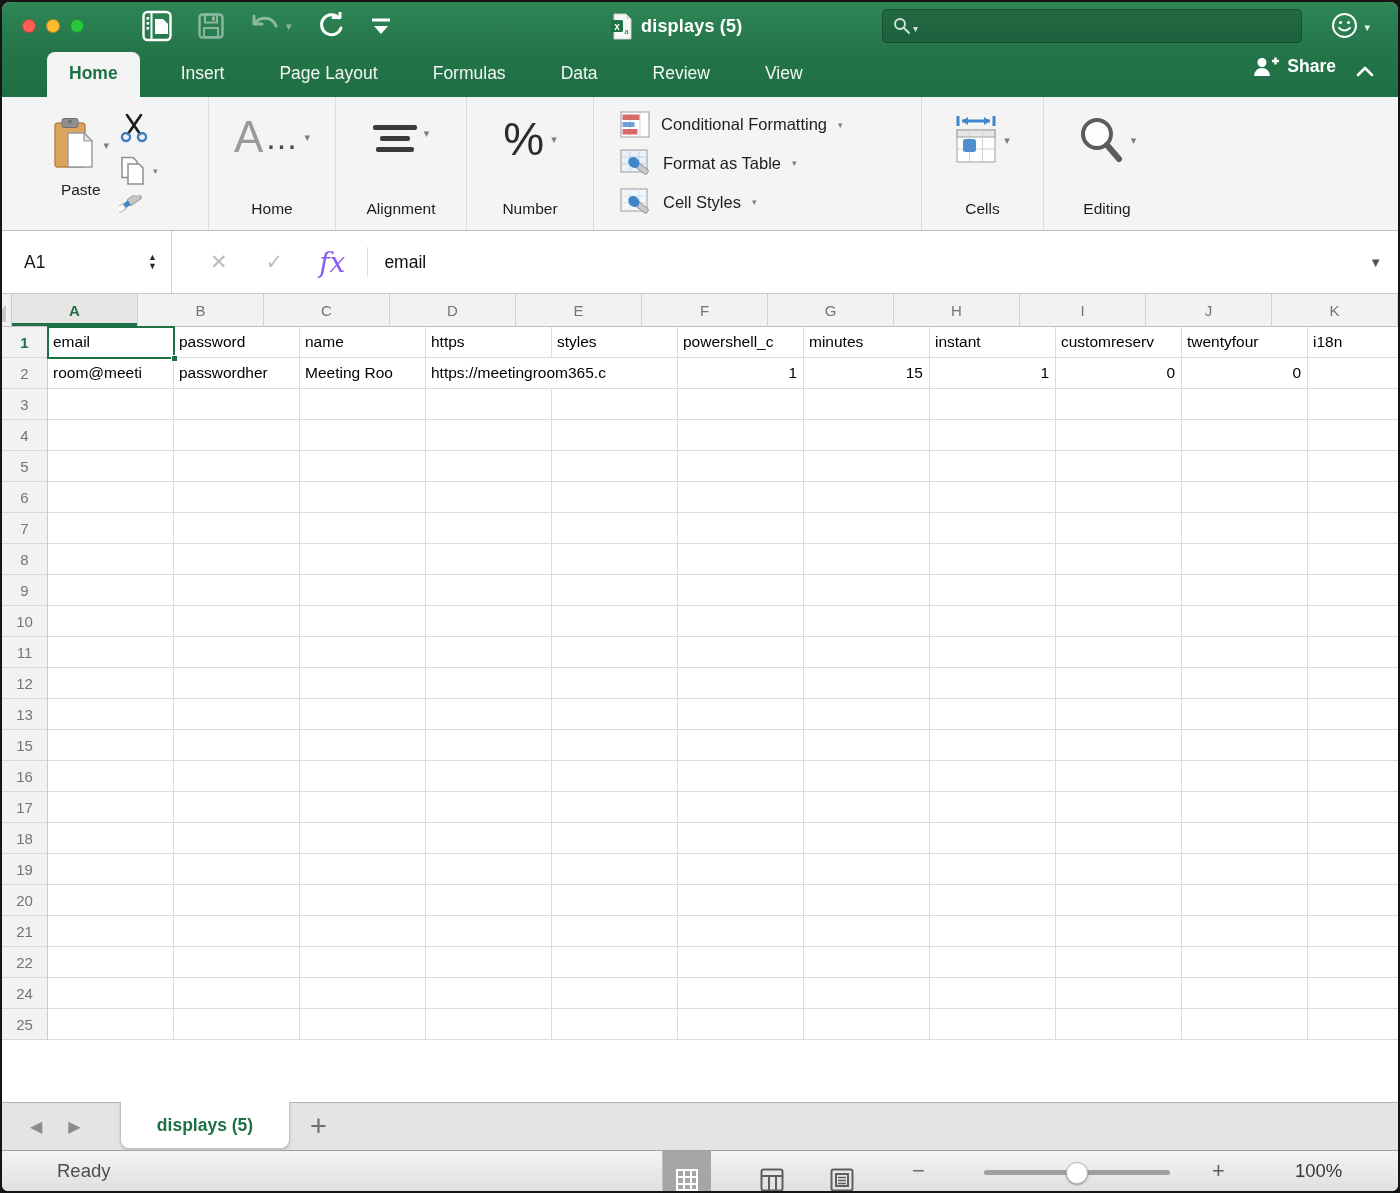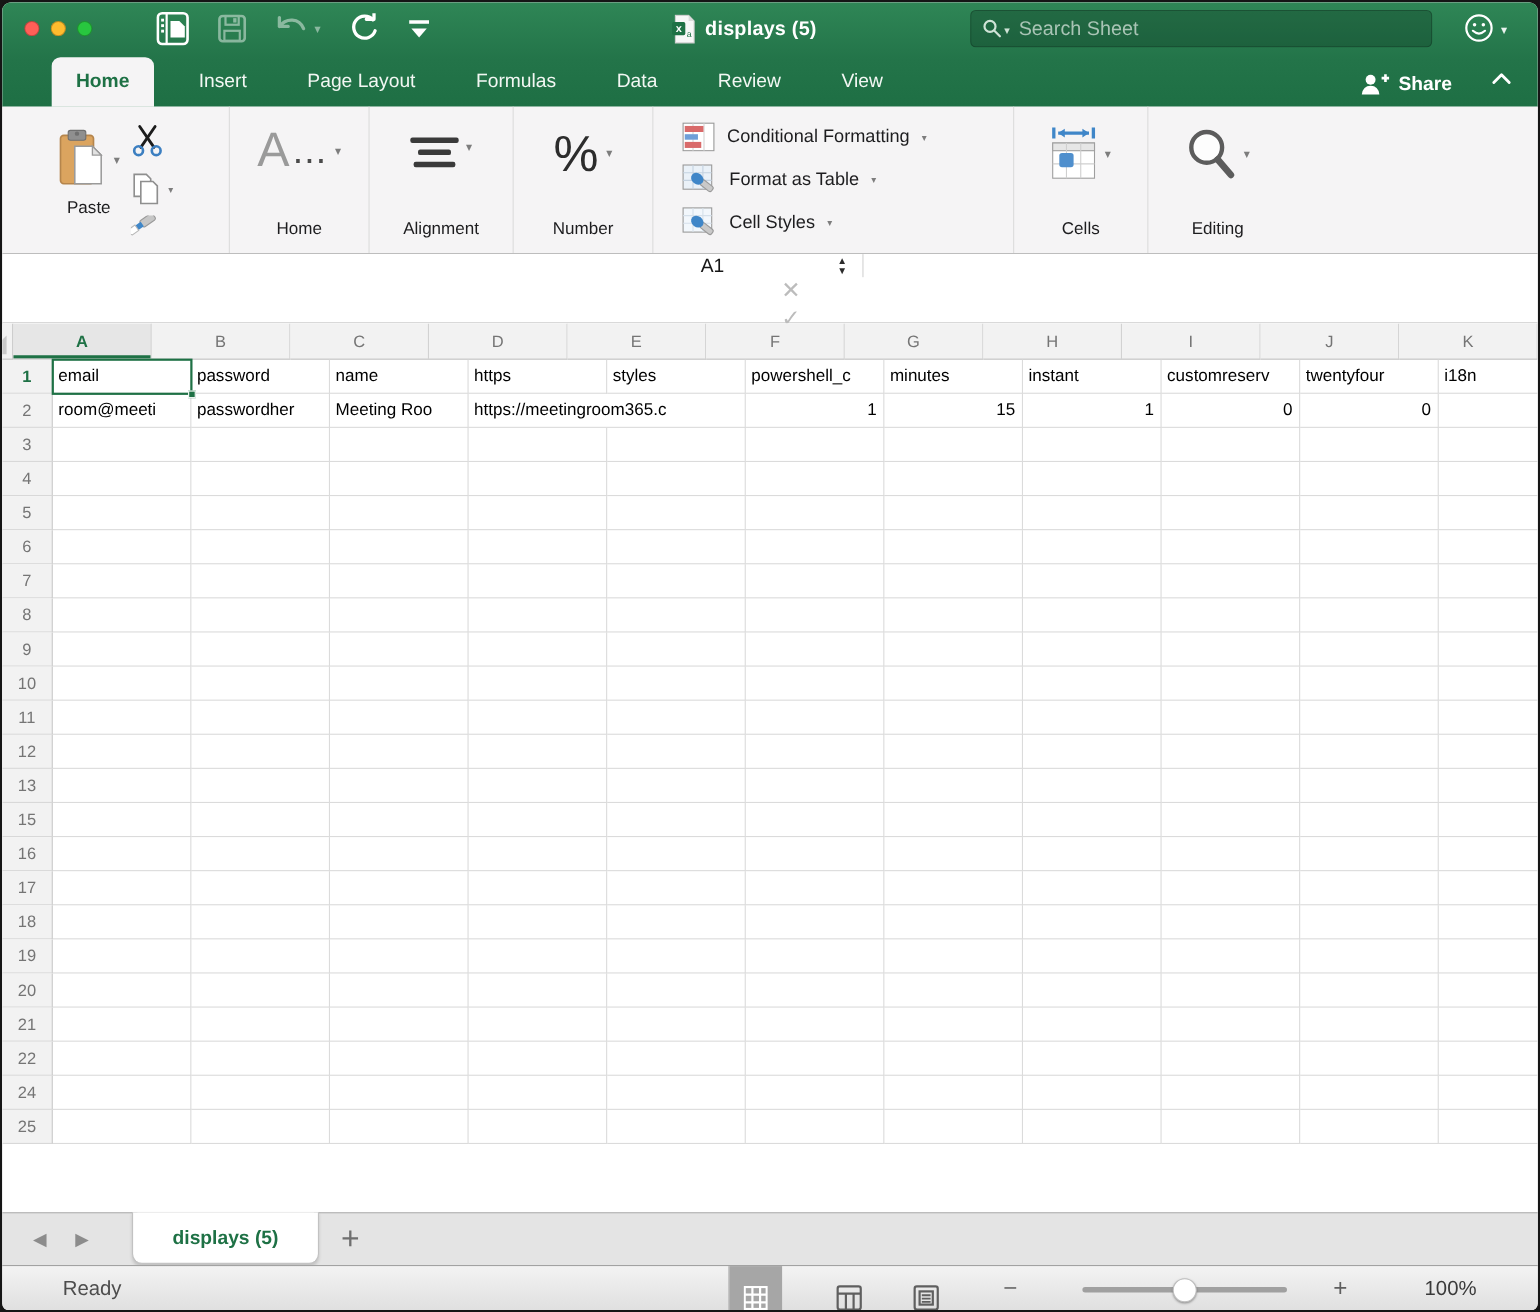--- a/index.html
+++ b/index.html
@@ -179,7 +179,6 @@
           <line x1="11" y1="11" x2="16" y2="16" stroke="#cfe3d6" stroke-width="2" stroke-linecap="round"></line>
         </svg>
         <span class="search-caret">▾</span>
-        <input type="text" placeholder="Search Sheet" style="">
       </div>
       <div class="smiley">
         <svg width="27" height="27" viewBox="0 0 27 27">

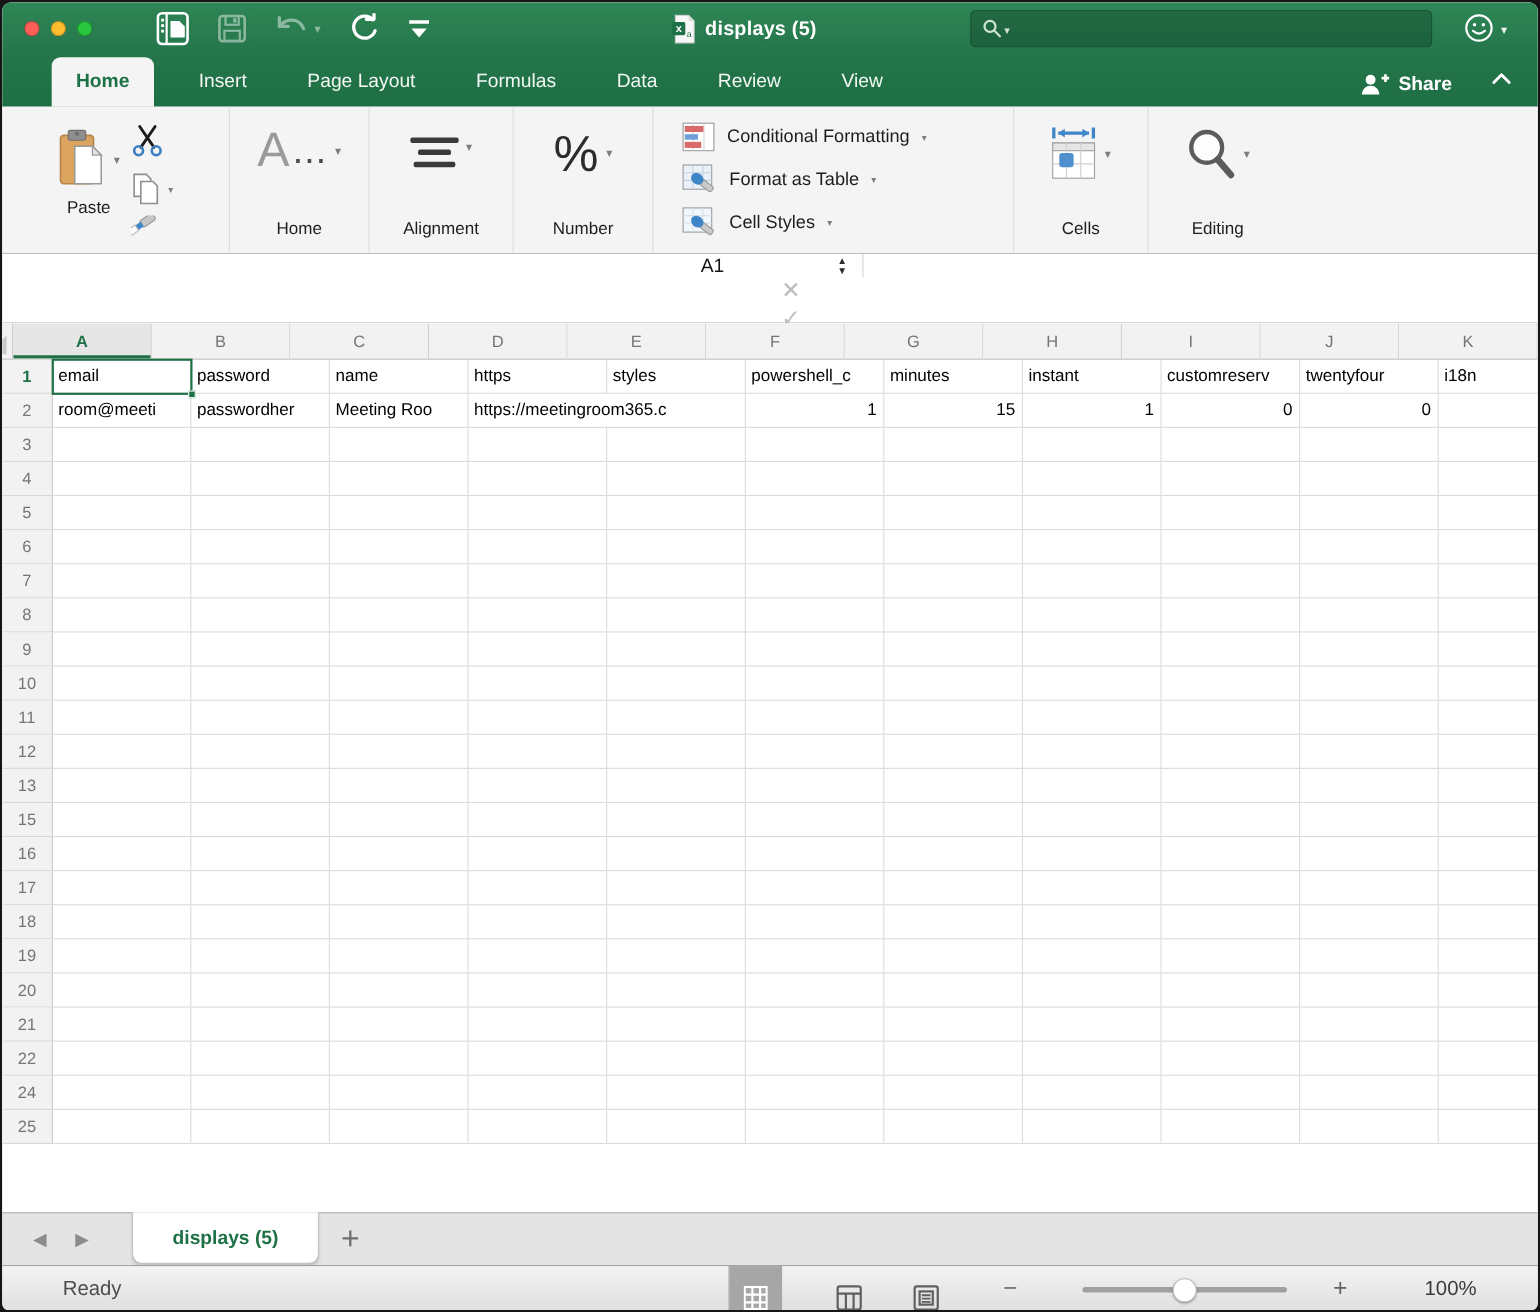--- a/index.html
+++ b/index.html
@@ -31,7 +31,7 @@
   .rtab { color:#f2f7f3; font-size:17.5px; font-weight:500; padding:11px 14px 13px; cursor:default; }
   .rtab.active { background:#f5f4f5; color:#1e7145; font-weight:700; border-radius:8px 8px 0 0; margin-left:45px; padding:11px 22px 13px; }
   .rtab + .rtab { margin-left:27px; }
-  .tabs-right { position:absolute; right:24px; bottom:10px; display:flex; align-items:flex-start; gap:36px; }
+  .tabs-right { position:absolute; right:24px; bottom:20px; display:flex; align-items:flex-end; gap:20px; }
   .share { display:flex; align-items:center; gap:8px; color:#fff; font-size:17.5px; font-weight:600; }
 
   

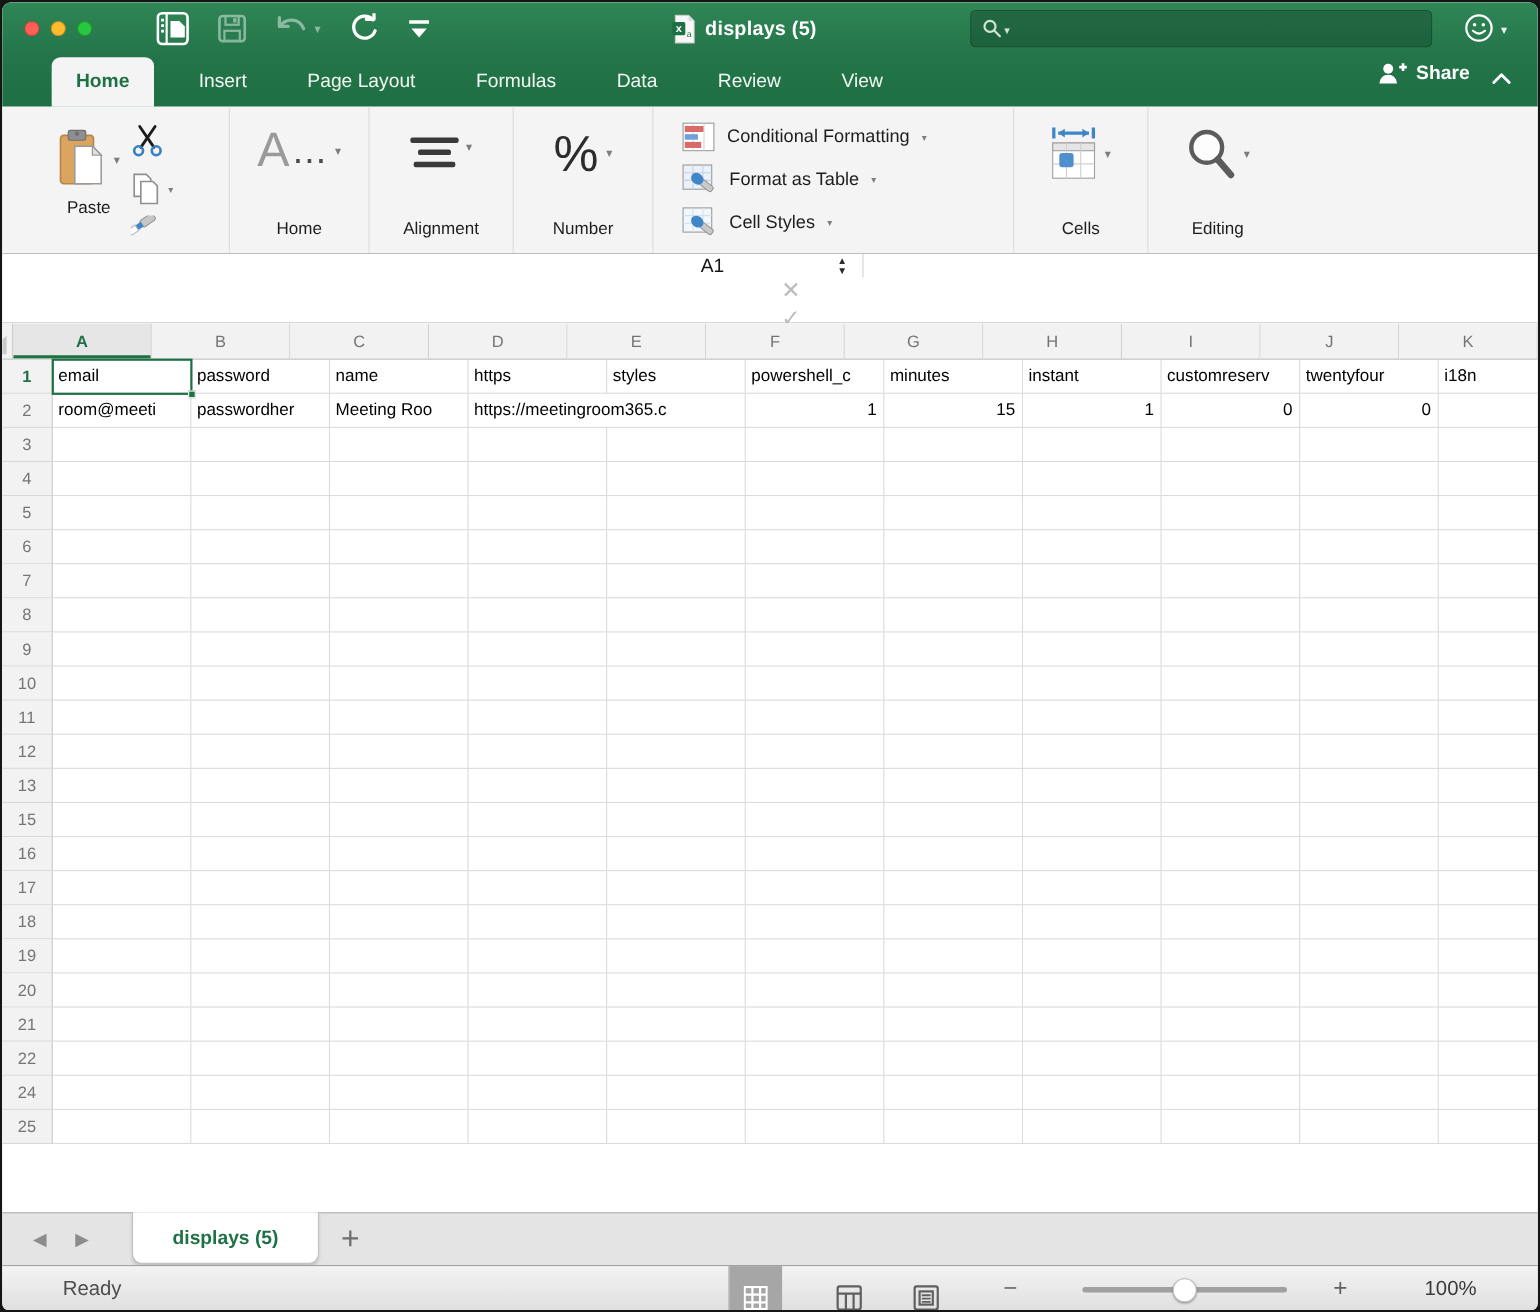--- a/index.html
+++ b/index.html
@@ -60,7 +60,7 @@
 
   
   .fbar { position:absolute; left:0; top:229px; width:100%; height:63px; background:#fff;
-          border-bottom:1px solid #c9c9c9; display:flex; align-items:center;flex-direction:column; }
+          border-bottom:1px solid #c9c9c9; display:flex; align-items:center; }
   .namebox { width:170px; height:100%; display:flex; align-items:center; border-right:1px solid #d2d2d2; padding-left:22px; }
   .nameref { font-size:17.5px; color:#161616; }
   .stepper { margin-left:auto; margin-right:14px; display:flex; flex-direction:column; line-height:9px; color:#2b2b2b; font-size:9px; text-align:center; }

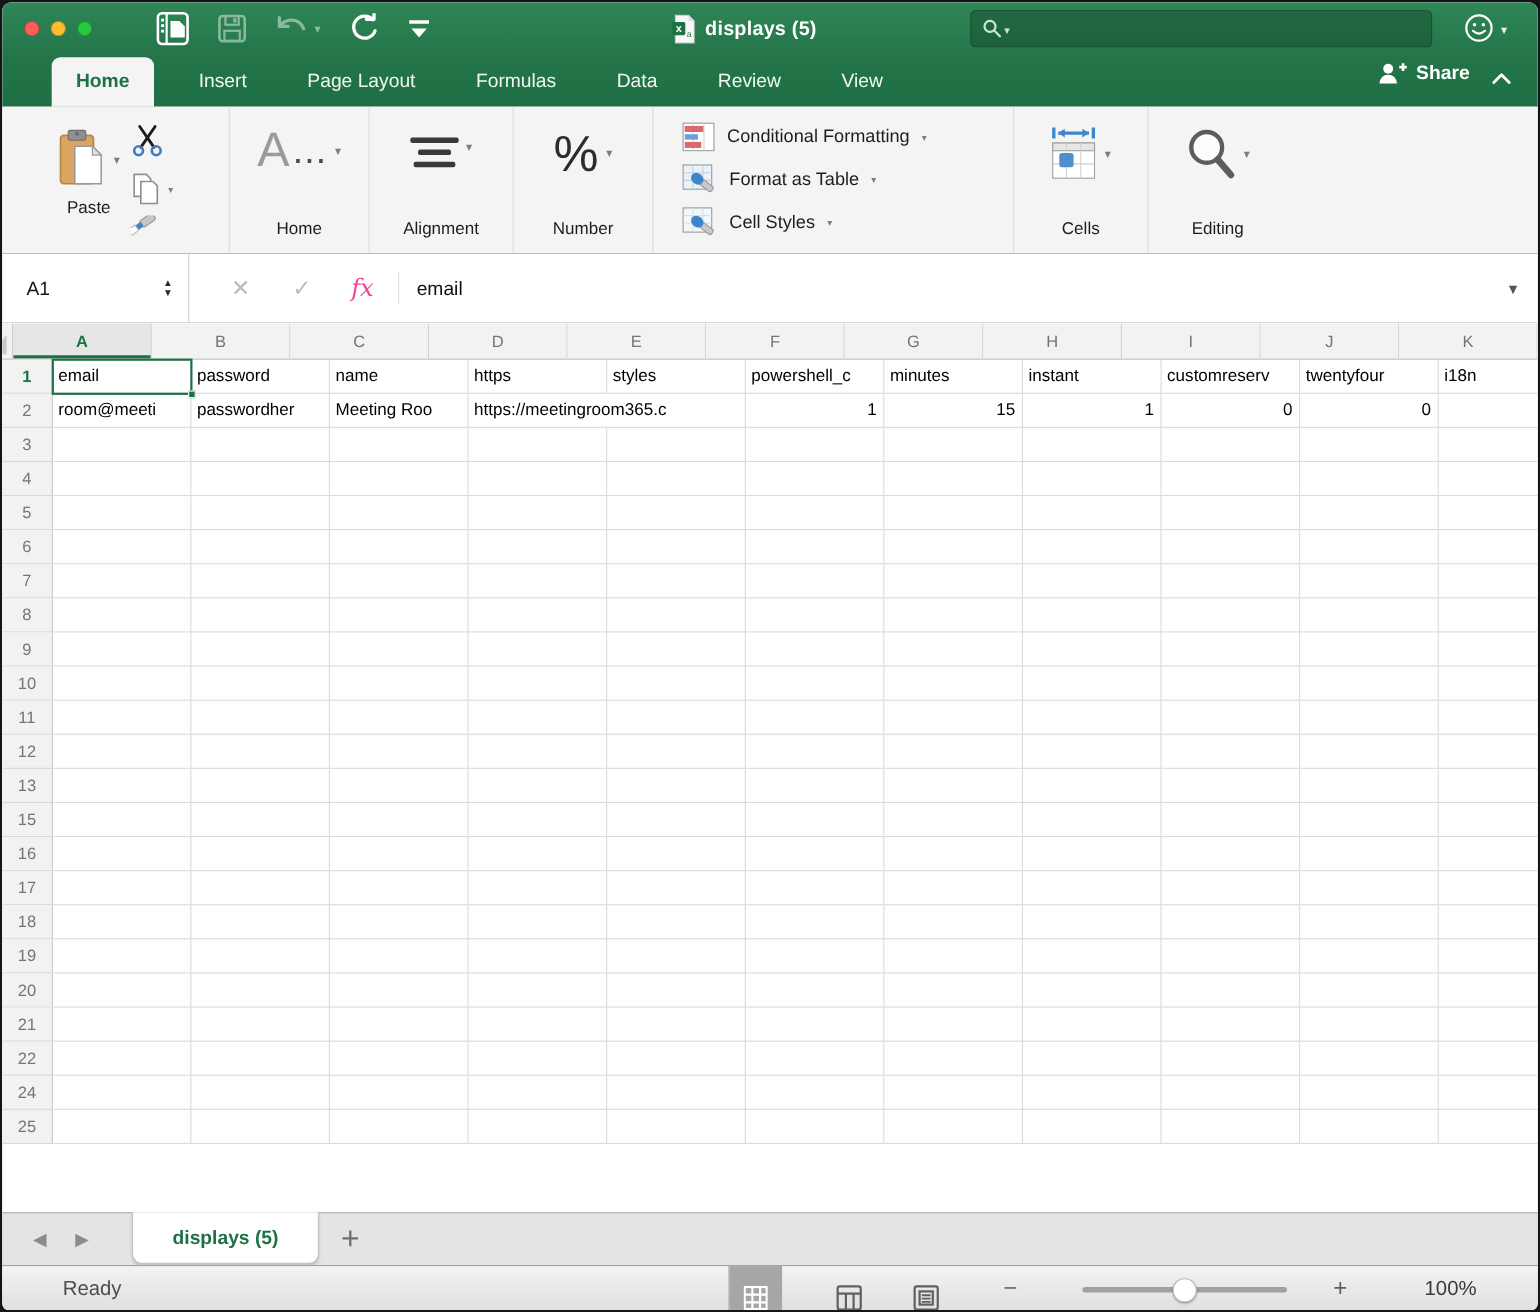--- a/index.html
+++ b/index.html
@@ -65,7 +65,7 @@
   .nameref { font-size:17.5px; color:#161616; }
   .stepper { margin-left:auto; margin-right:14px; display:flex; flex-direction:column; line-height:9px; color:#2b2b2b; font-size:9px; text-align:center; }
   .fbtn { font-size:21px; color:#bcbcbc; margin-left:38px; }
-  .fx { font-family:"DejaVu Serif", serif; font-style:italic; font-size:22px; color:#ec4899; margin-left:36px;text-align:center; }
+  .fx { font-family:"DejaVu Serif", serif; font-style:italic; font-size:28px; color:#8b5cf6; margin-left:36px;text-align:center; }
   .fdiv { width:1px; height:30px; background:#ddd; margin-left:22px; }
   .fcontent { font-size:17.5px; color:#101010; margin-left:16px; }
   .fexpand { margin-left:auto; margin-right:16px; color:#555; font-size:13px; }

